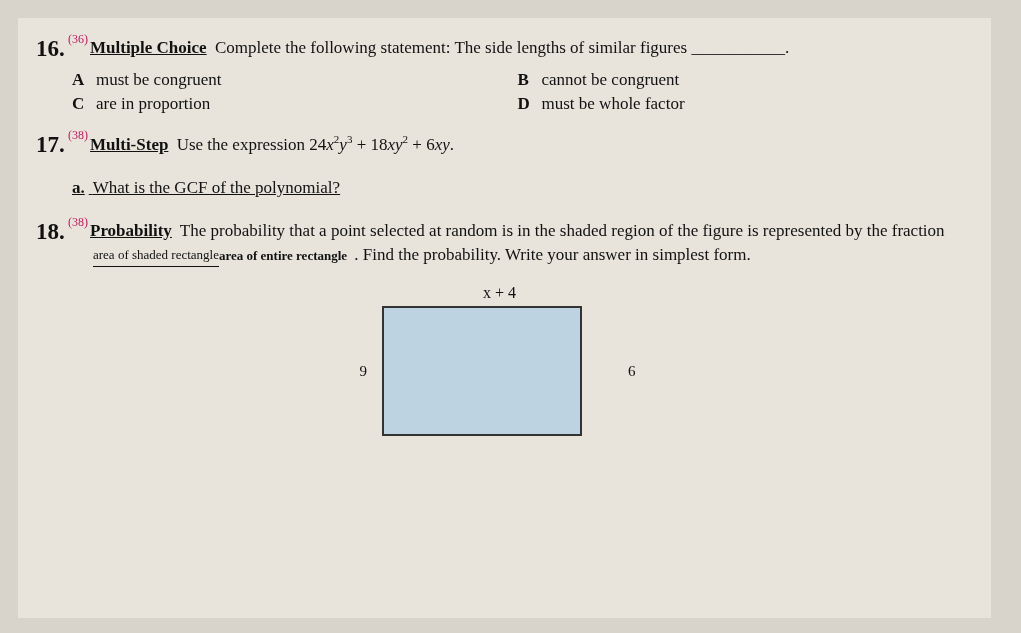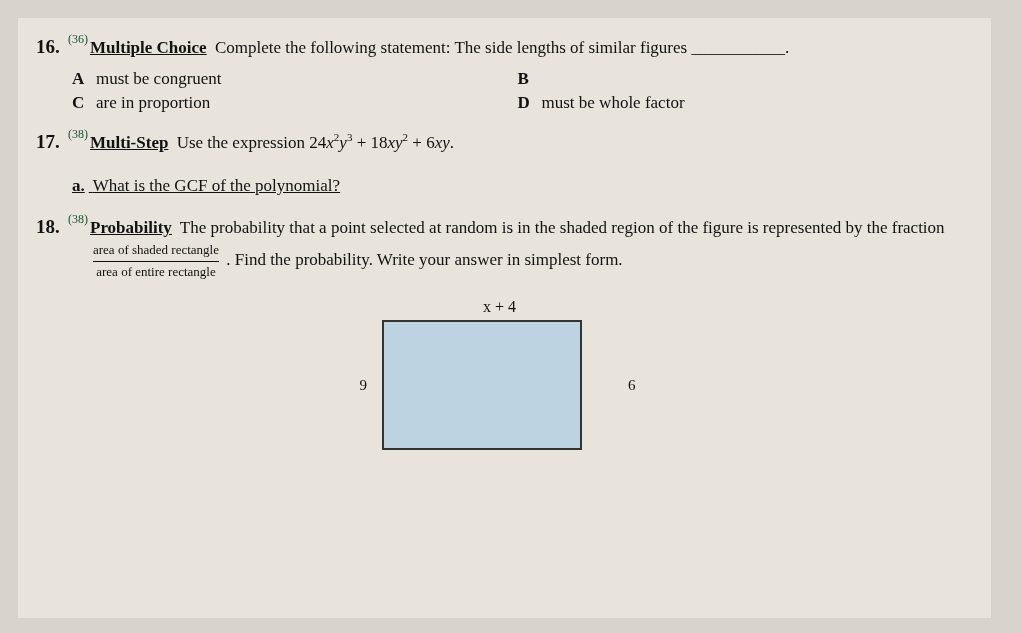--- a/index.html
+++ b/index.html
@@ -27,7 +27,7 @@
     .question-number {
       font-weight: bold;
       min-width: 32px;
-      font-size: 19px;
+      font-size: 23px;
     }
     .question-label {
       font-size: 12px;

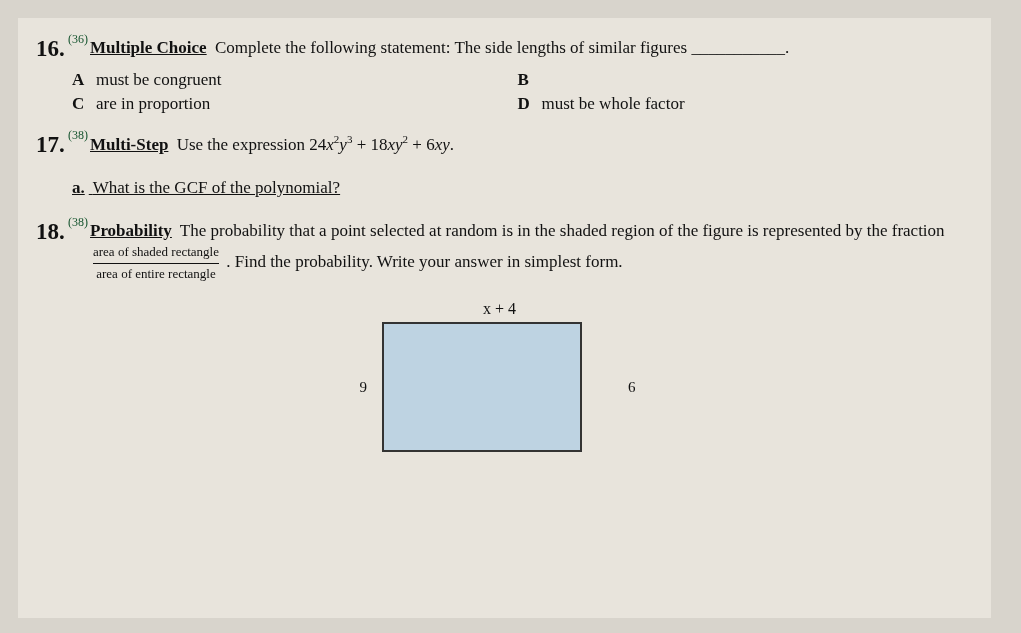--- a/index.html
+++ b/index.html
@@ -31,7 +31,7 @@
     }
     .question-label {
       font-size: 12px;
-      color: #14532d;
+      color: #be185d;
       position: relative;
       top: -4px;
       margin-right: 2px;

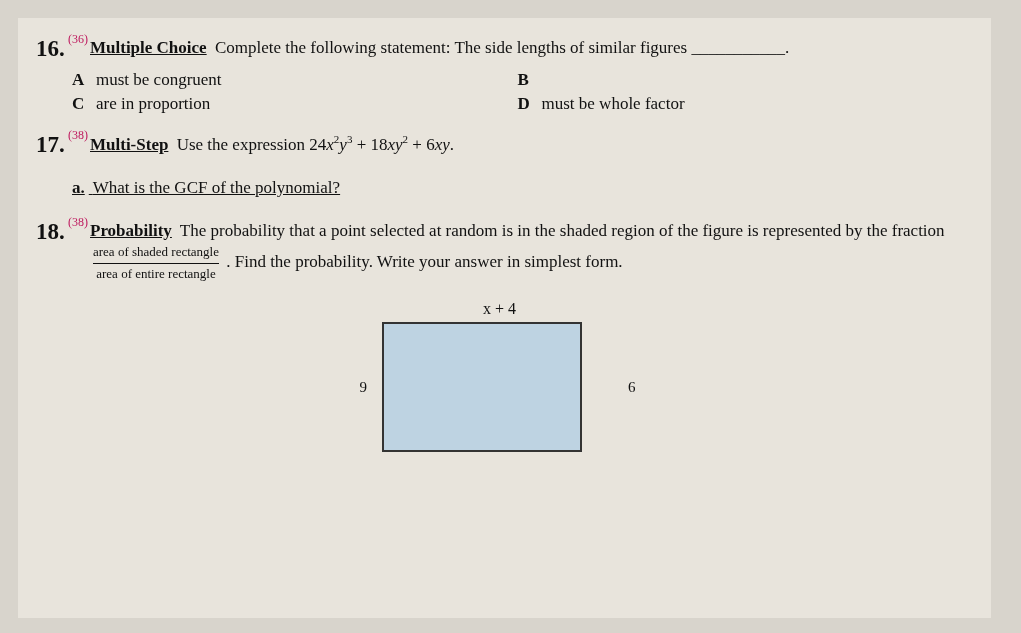--- a/index.html
+++ b/index.html
@@ -165,6 +165,7 @@
       </div>
       <div class="option">
         <span class="option-letter">B</span>
+        <span>cannot be congruent</span>
       </div>
       <div class="option">
         <span class="option-letter">C</span>

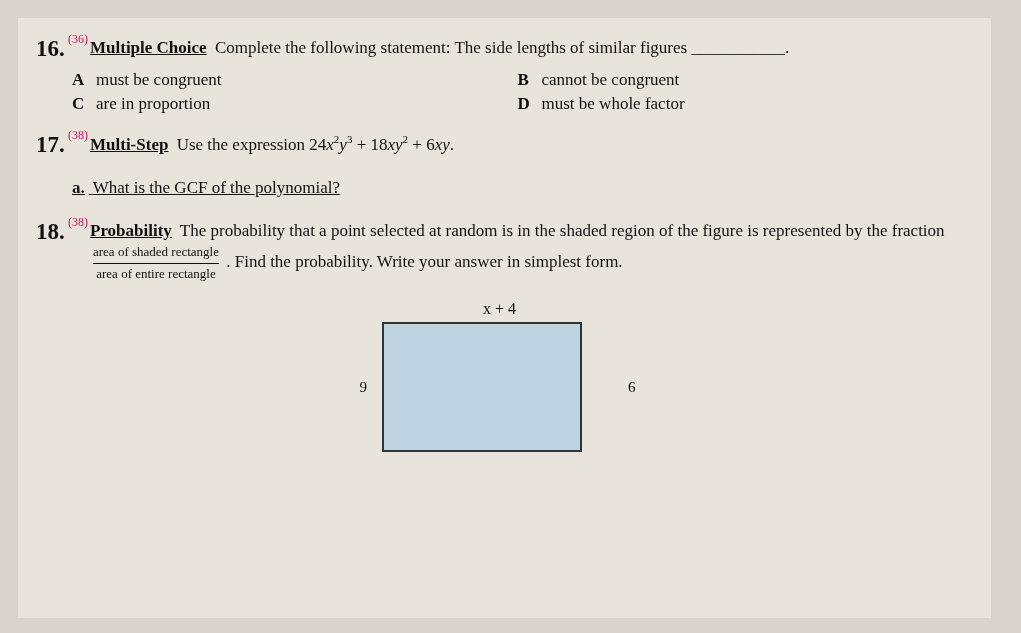--- a/index.html
+++ b/index.html
@@ -75,7 +75,7 @@
     }
     .fraction-container {
       display: inline-flex;
-      flex-direction: column;
+      flex-direction: row;
       align-items: center;
       vertical-align: middle;
       margin: 0 3px;

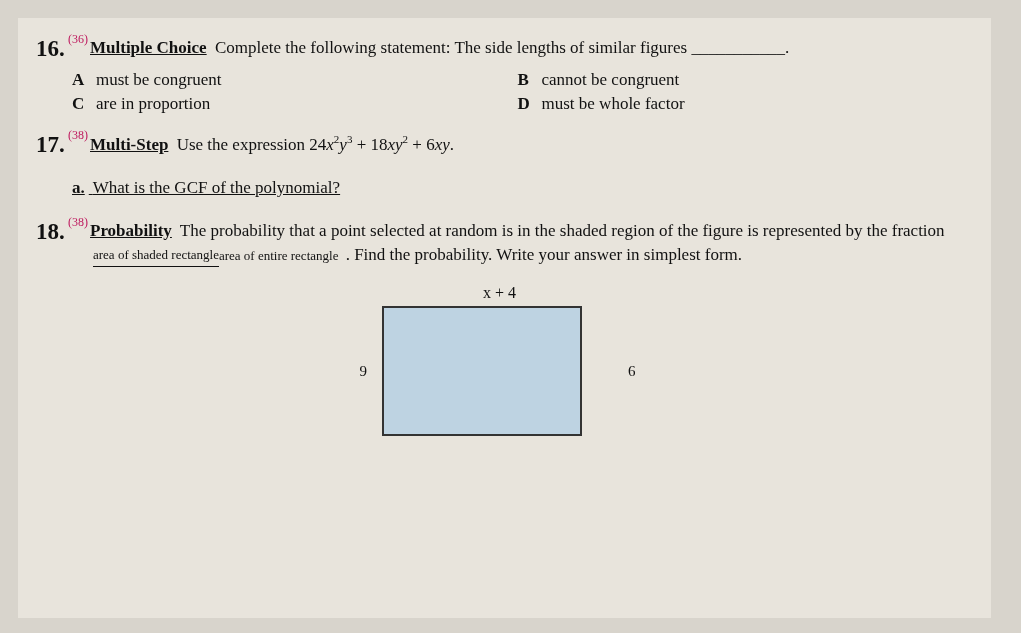--- a/index.html
+++ b/index.html
@@ -91,6 +91,7 @@
       padding-top: 1px;
       text-align: center;
       white-space: nowrap;
+      font-weight: bold;
     }
     .diagram-area {
       display: flex;

